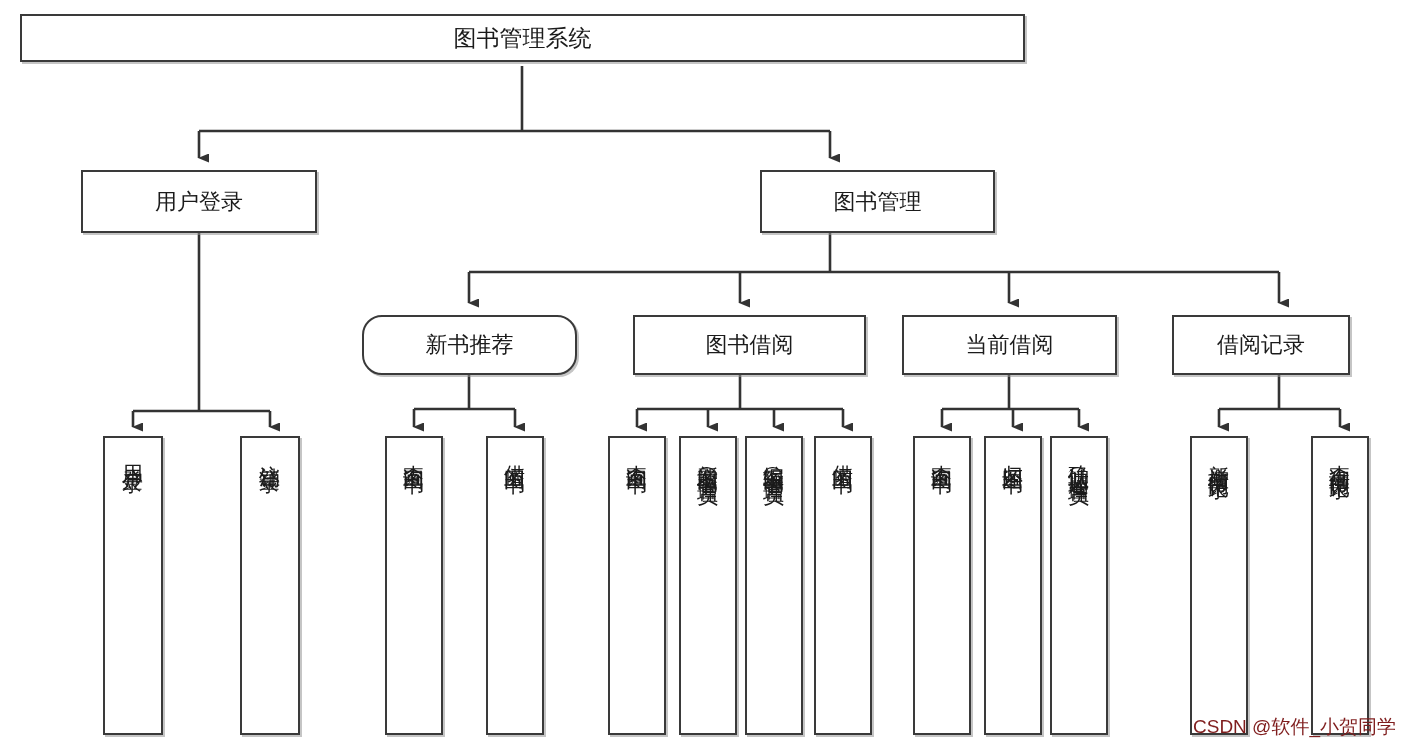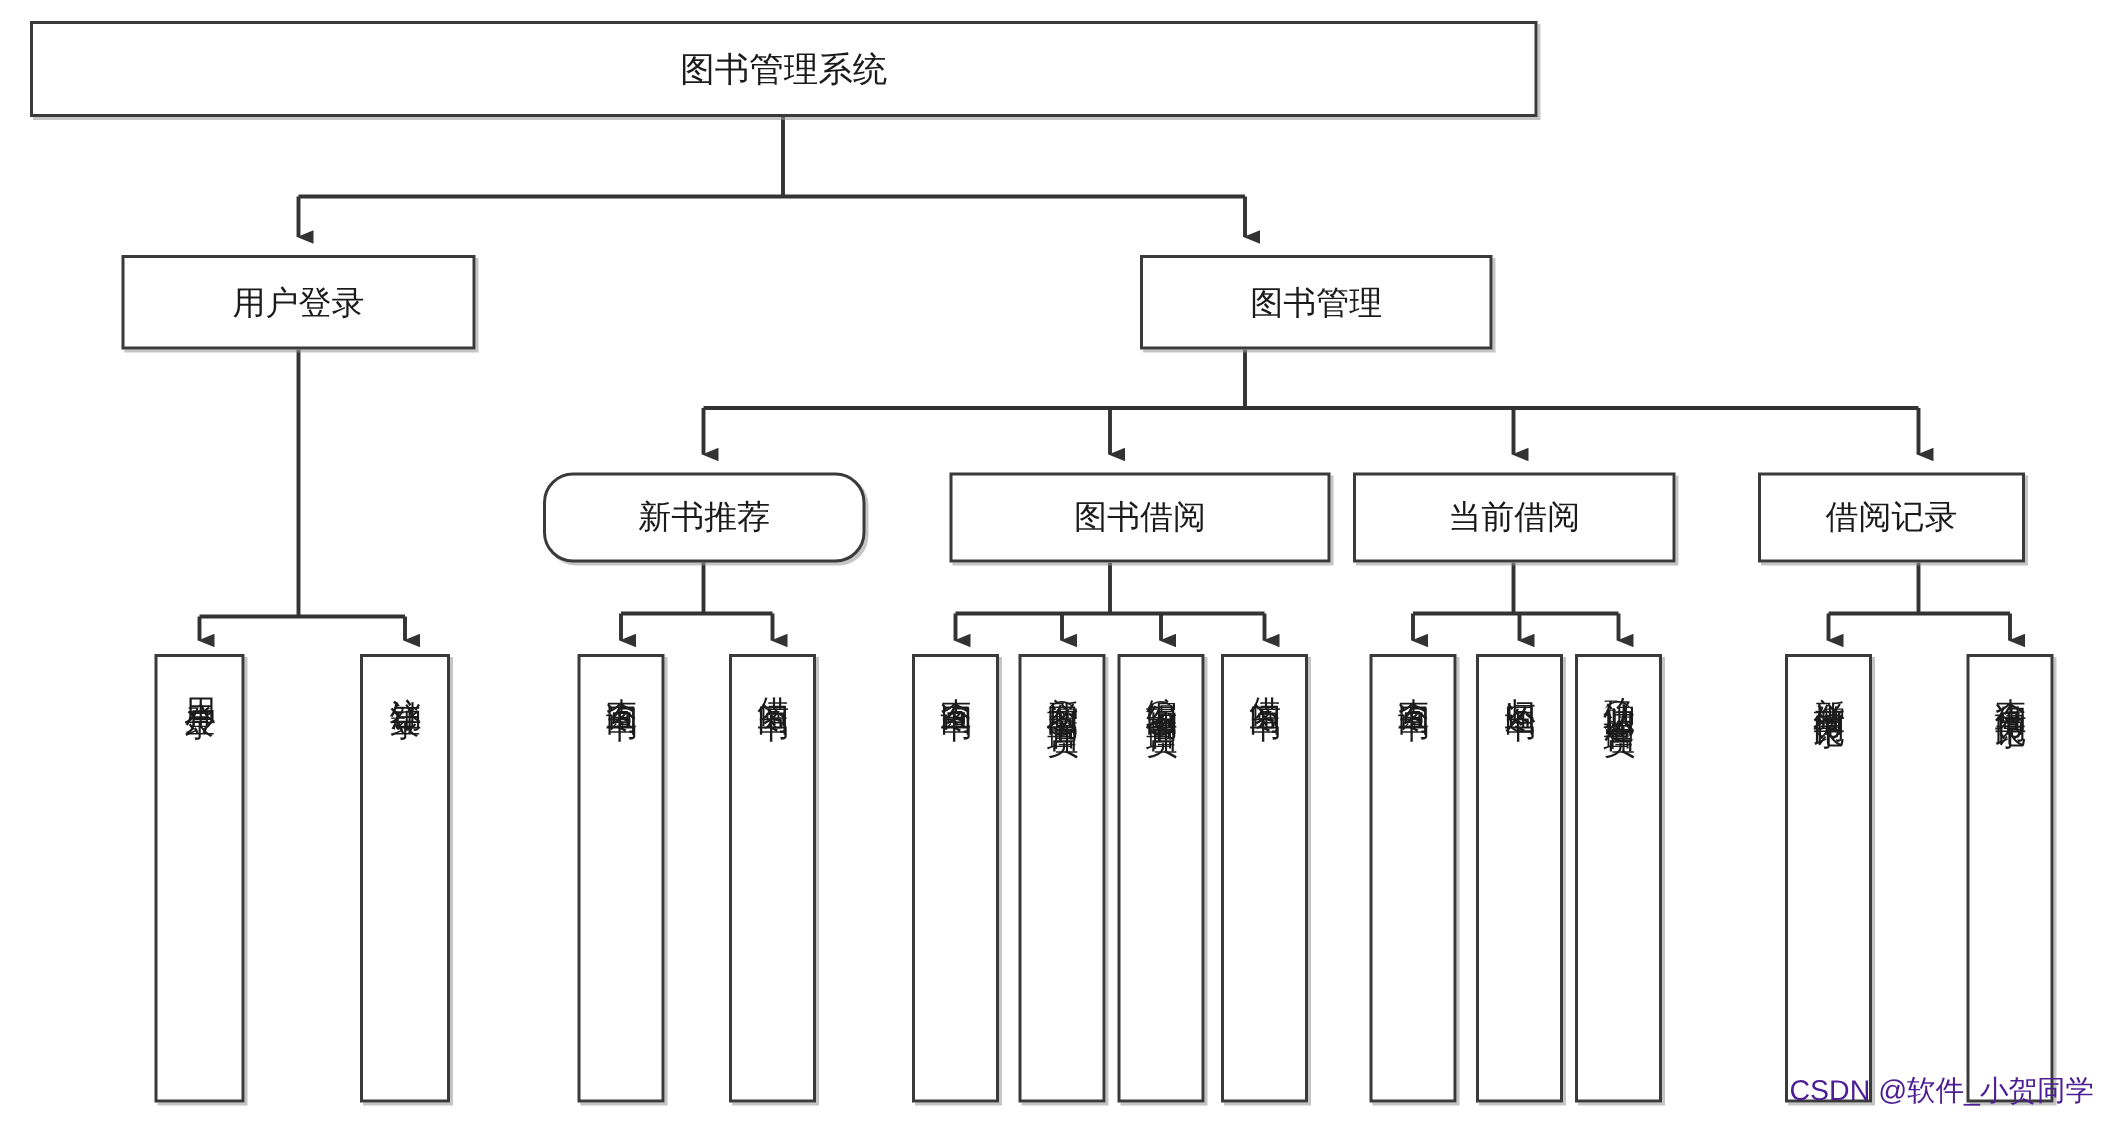--- a/index.html
+++ b/index.html
@@ -125,7 +125,7 @@
     </g>
   </svg>
 
-  <div class="node h root" style="left:20px; top:14px; width:1005px; height:64px;">
+  <div class="node h root" style="left:20px; top:14px; width:1005px; height:48px;">
     <span class="label">图书管理系统</span>
   </div>
 

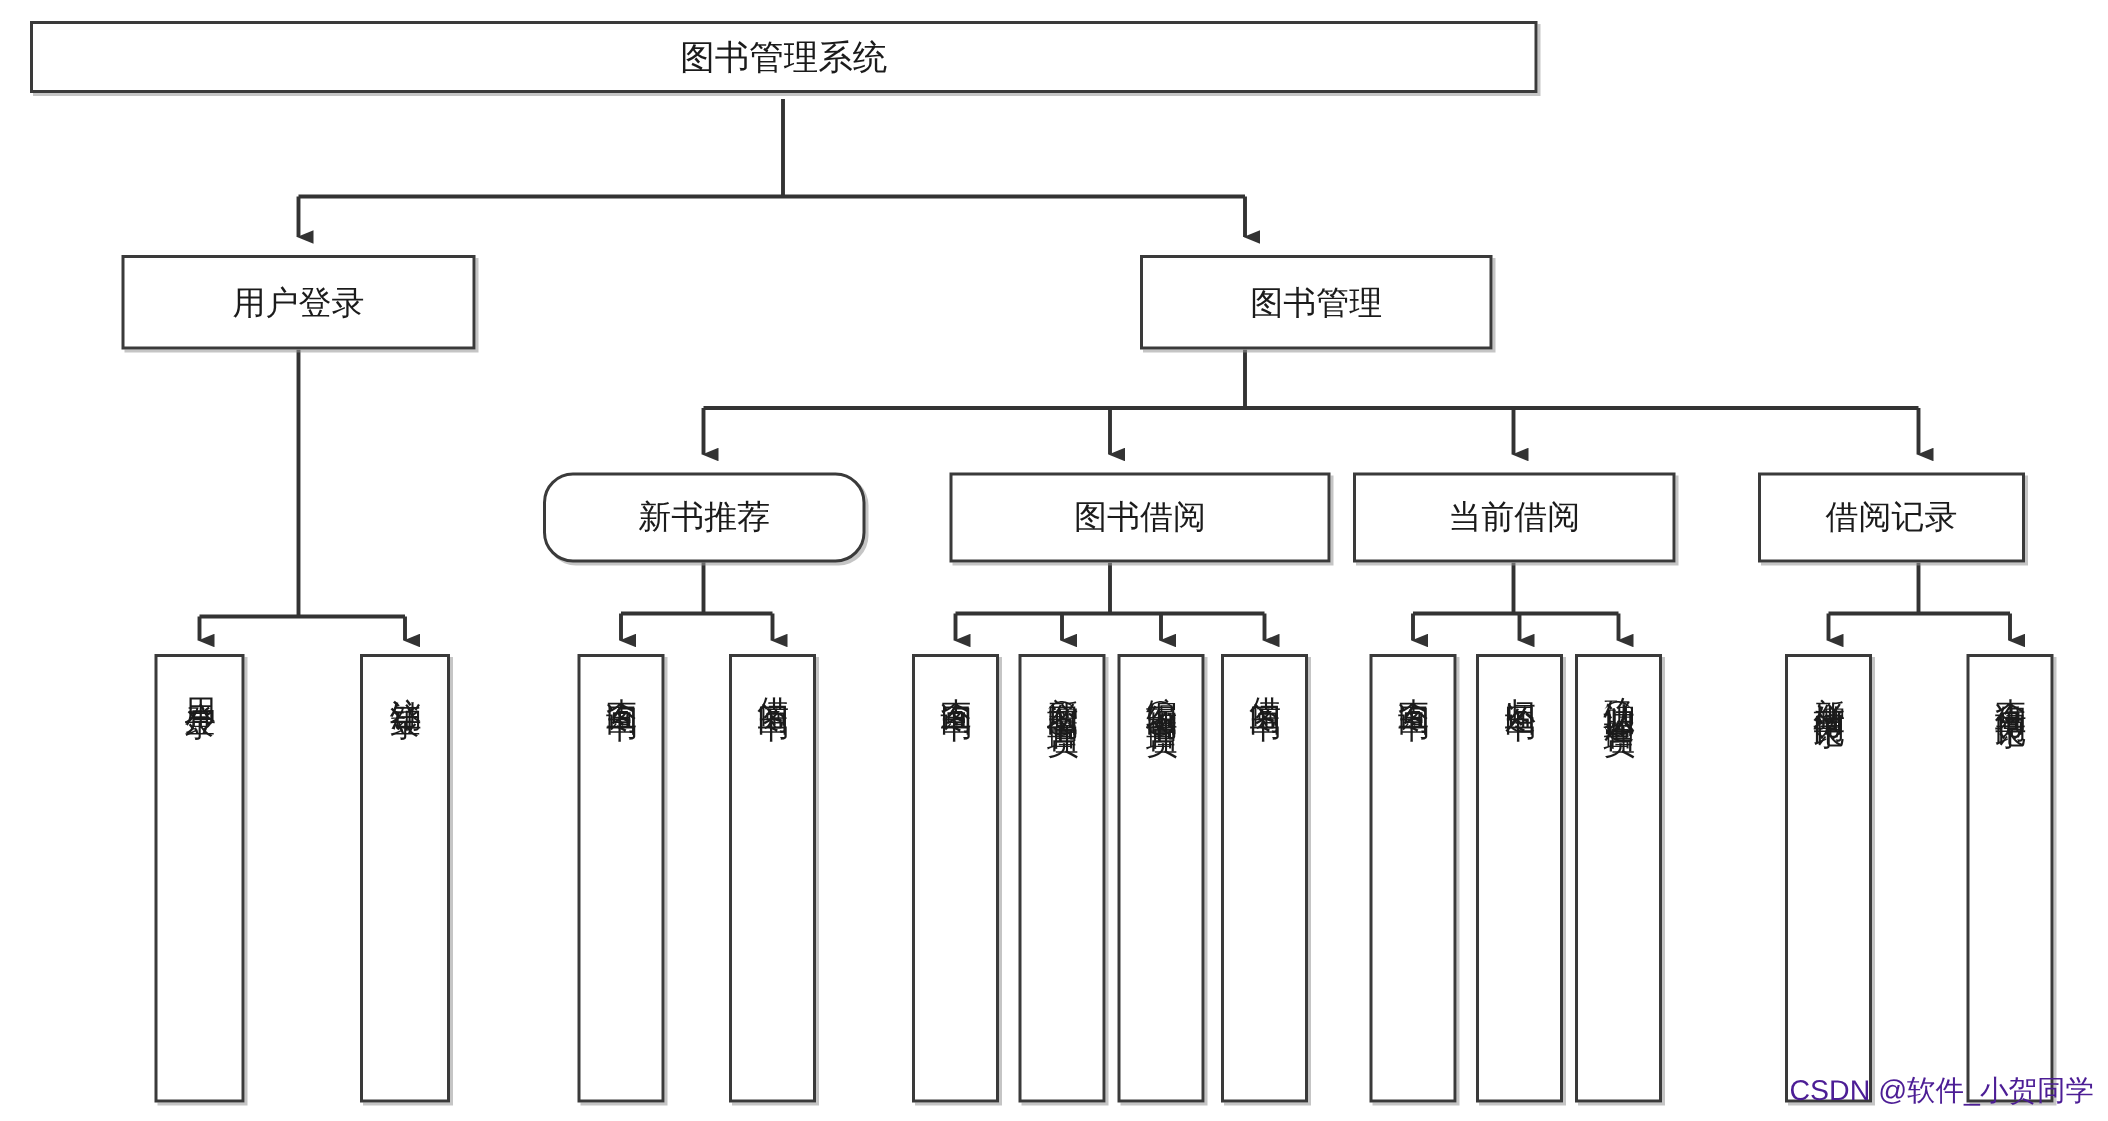--- a/index.html
+++ b/index.html
@@ -139,7 +139,7 @@
   <div class="node h" style="left:362px; top:315px; width:215px; height:60px;border-radius:20px;">
     <span class="label">新书推荐</span>
   </div>
-  <div class="node h" style="left:633px; top:315px; width:254px; height:60px;">
+  <div class="node h" style="left:633px; top:315px; width:233px; height:60px;">
     <span class="label">图书借阅</span>
   </div>
   <div class="node h" style="left:902px; top:315px; width:215px; height:60px;">

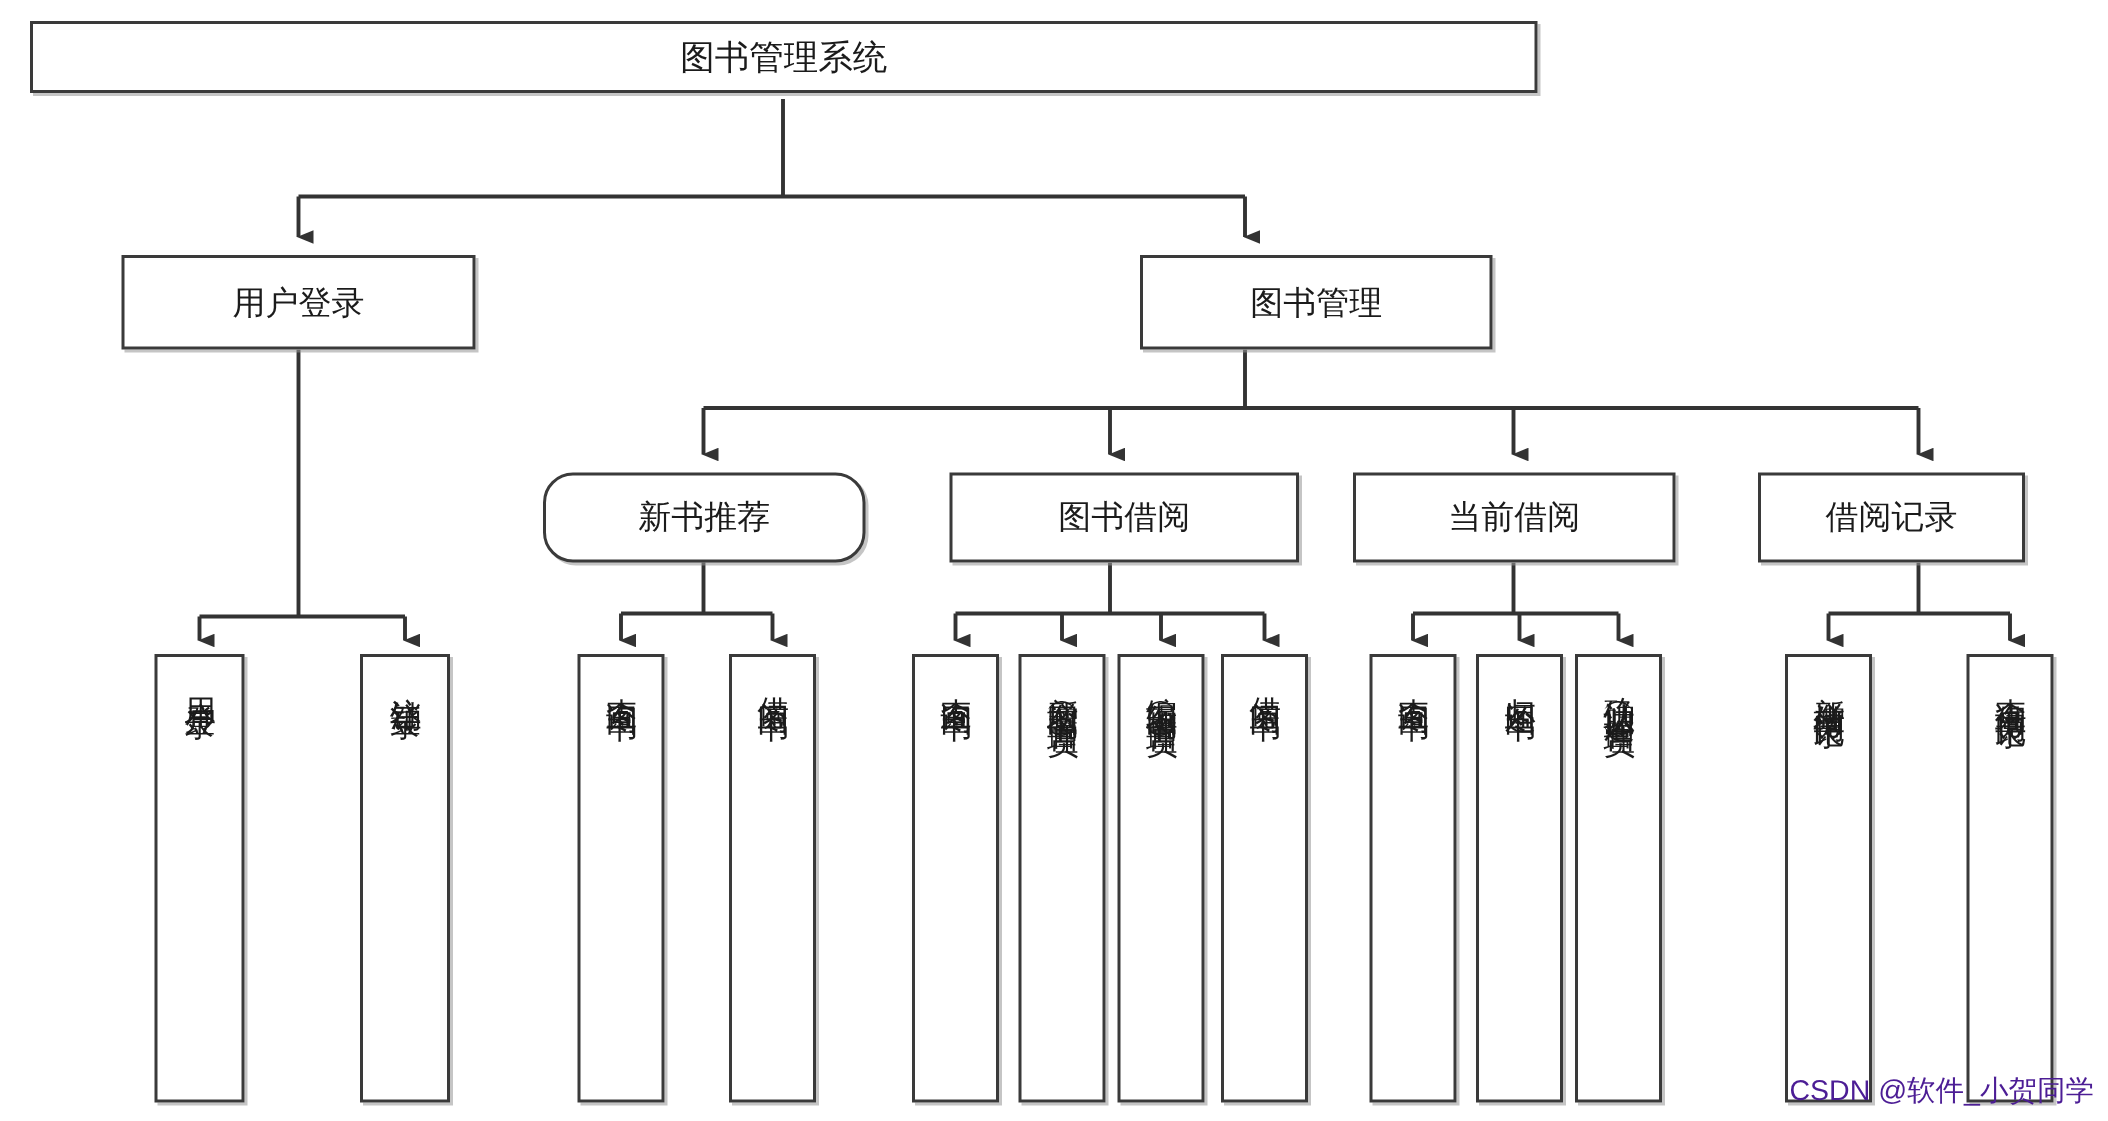--- a/index.html
+++ b/index.html
@@ -65,7 +65,7 @@
     left: 1193px;
     top: 714px;
     font-size: 19px;
-    color: #4c1d95;
+    color: #7f1d1d;
     white-space: nowrap;
     z-index: 5;
   }

